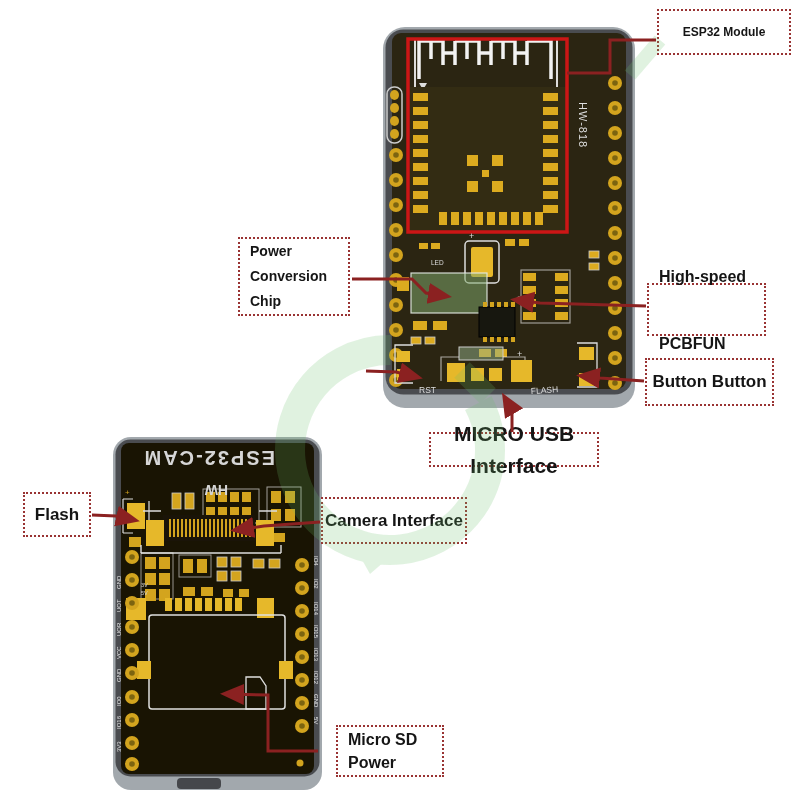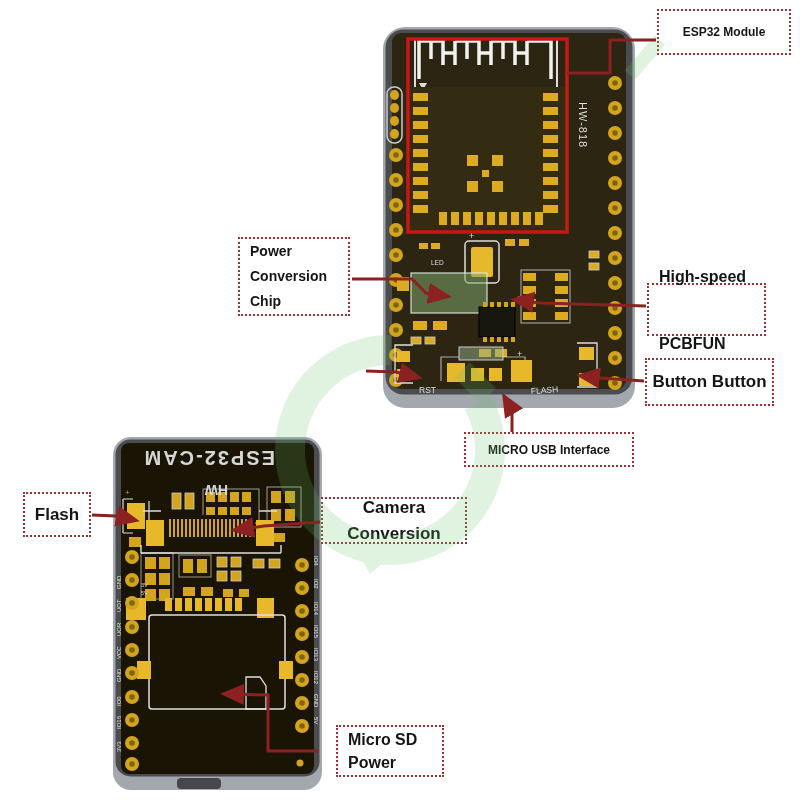--- a/index.html
+++ b/index.html
@@ -414,7 +414,7 @@
     <span class="ln">Button Button</span>
   </div>
 
-  <div class="callout c-center" style="left:429px;top:432px;width:170px;height:35px;font-size:12px;margin-left:35px;">
+  <div class="callout c-center" style="left:429px;top:432px;width:170px;height:35px;font-size:21px;">
     <span class="ln">MICRO USB Interface</span>
   </div>
 

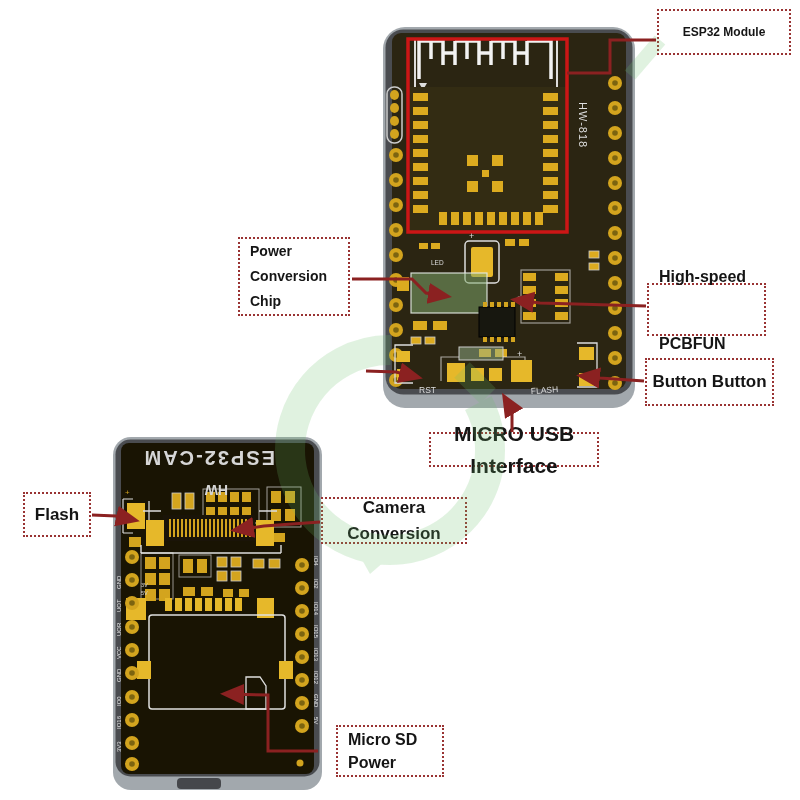--- a/index.html
+++ b/index.html
@@ -423,7 +423,7 @@
   </div>
 
   <div class="callout c-center" style="left:321px;top:497px;width:146px;height:47px;font-size:17px;">
-    <span class="ln">Camera Conversion</span>
+    <span class="ln">Camera Interface</span>
   </div>
 
   <div class="callout c-left" style="left:336px;top:725px;width:108px;height:52px;font-size:16px;line-height:23px;">

